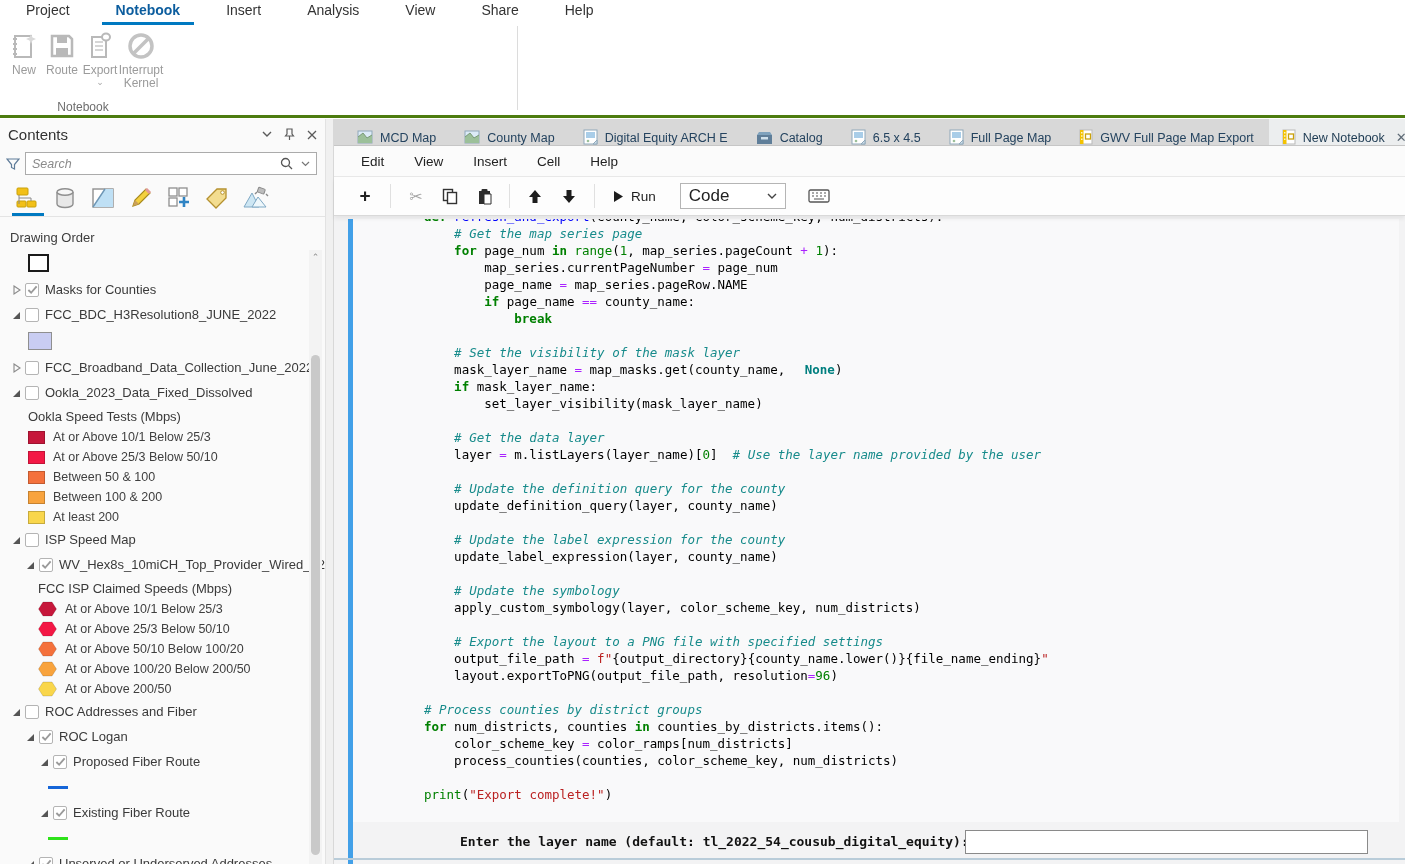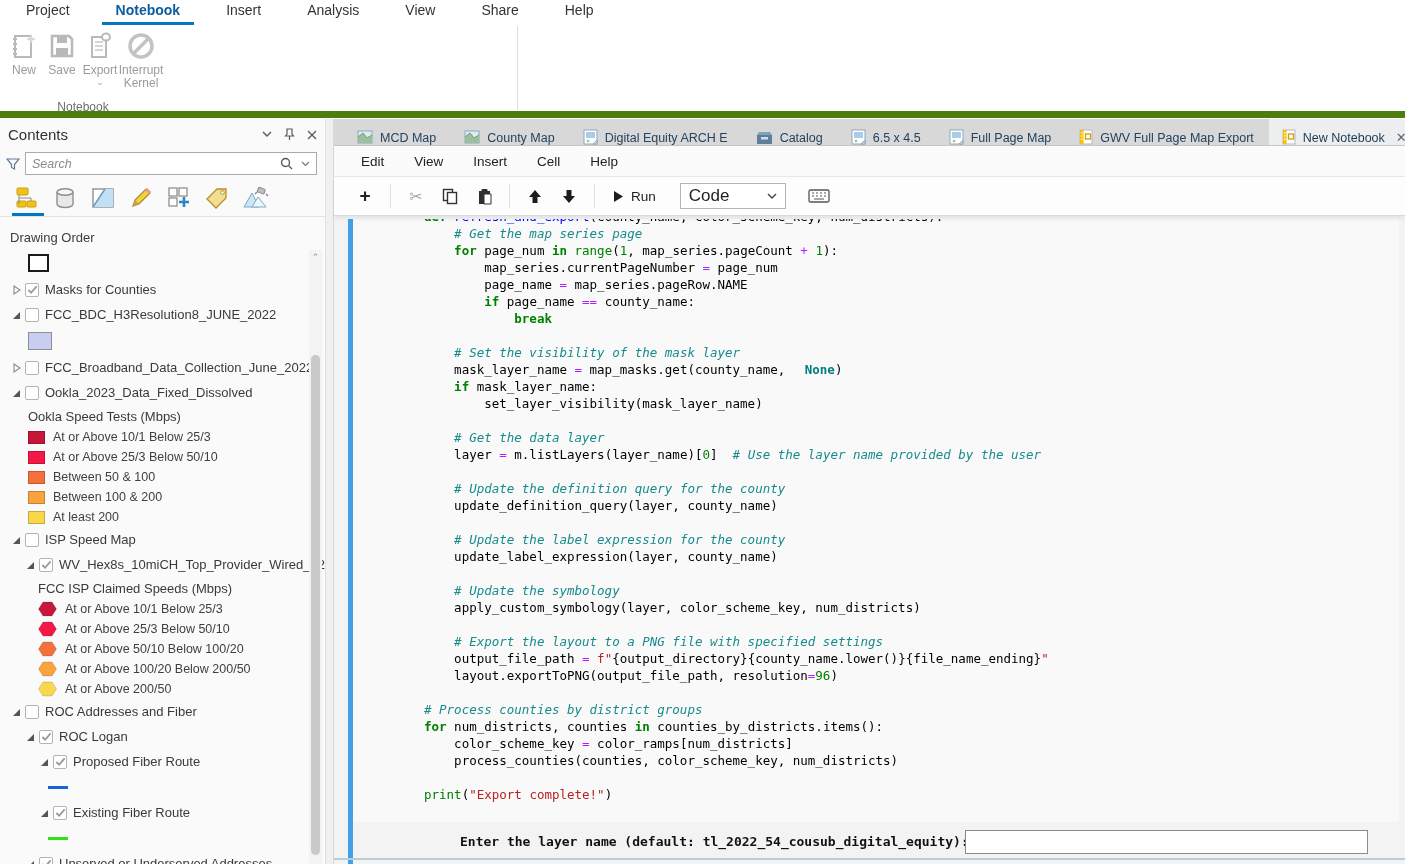--- a/index.html
+++ b/index.html
@@ -7,7 +7,7 @@
   body { position:relative; font-size:13px; color:#222; }
 
   
-  .ribbon { position:absolute; left:0; top:0; width:1405px; height:118px; background:#fff; border-bottom:7px solid #4d7c0f; }
+  .ribbon { position:absolute; left:0; top:0; width:1405px; height:118px; background:#fff; border-bottom:3px solid #4d7c0f; }
   .ribbon-tabs { display:flex; height:22px; align-items:flex-start; padding-left:12px; }
   .ribbon-tab { font-size:14px; color:#333; padding:2px 14px 4px 14px; margin-right:18px; cursor:default; }
   .ribbon-tab.active { color:#0c5d9e; font-weight:bold; border-bottom:3px solid #0079c1; }

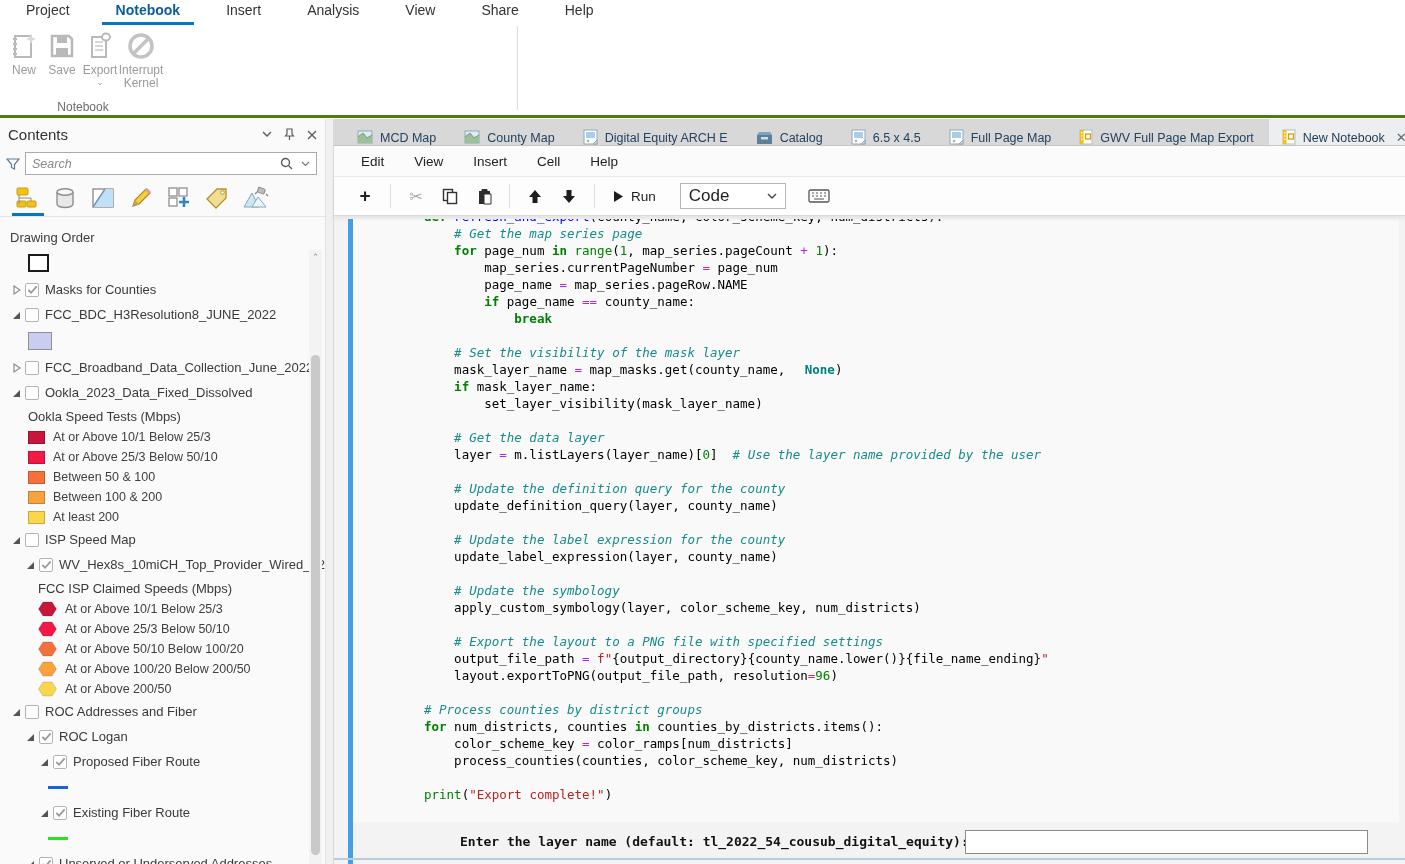--- a/index.html
+++ b/index.html
@@ -117,7 +117,7 @@
             <rect x="8" y="16" width="12" height="8" fill="#b9b9b9"></rect>
           </svg>
       </div>
-      <div class="rb-lbl">Save</div>
+      <div class="rb-lbl">Route</div>
     </div>
     <div class="rb-btn" style="left:78px;">
       <div class="rb-ico">

